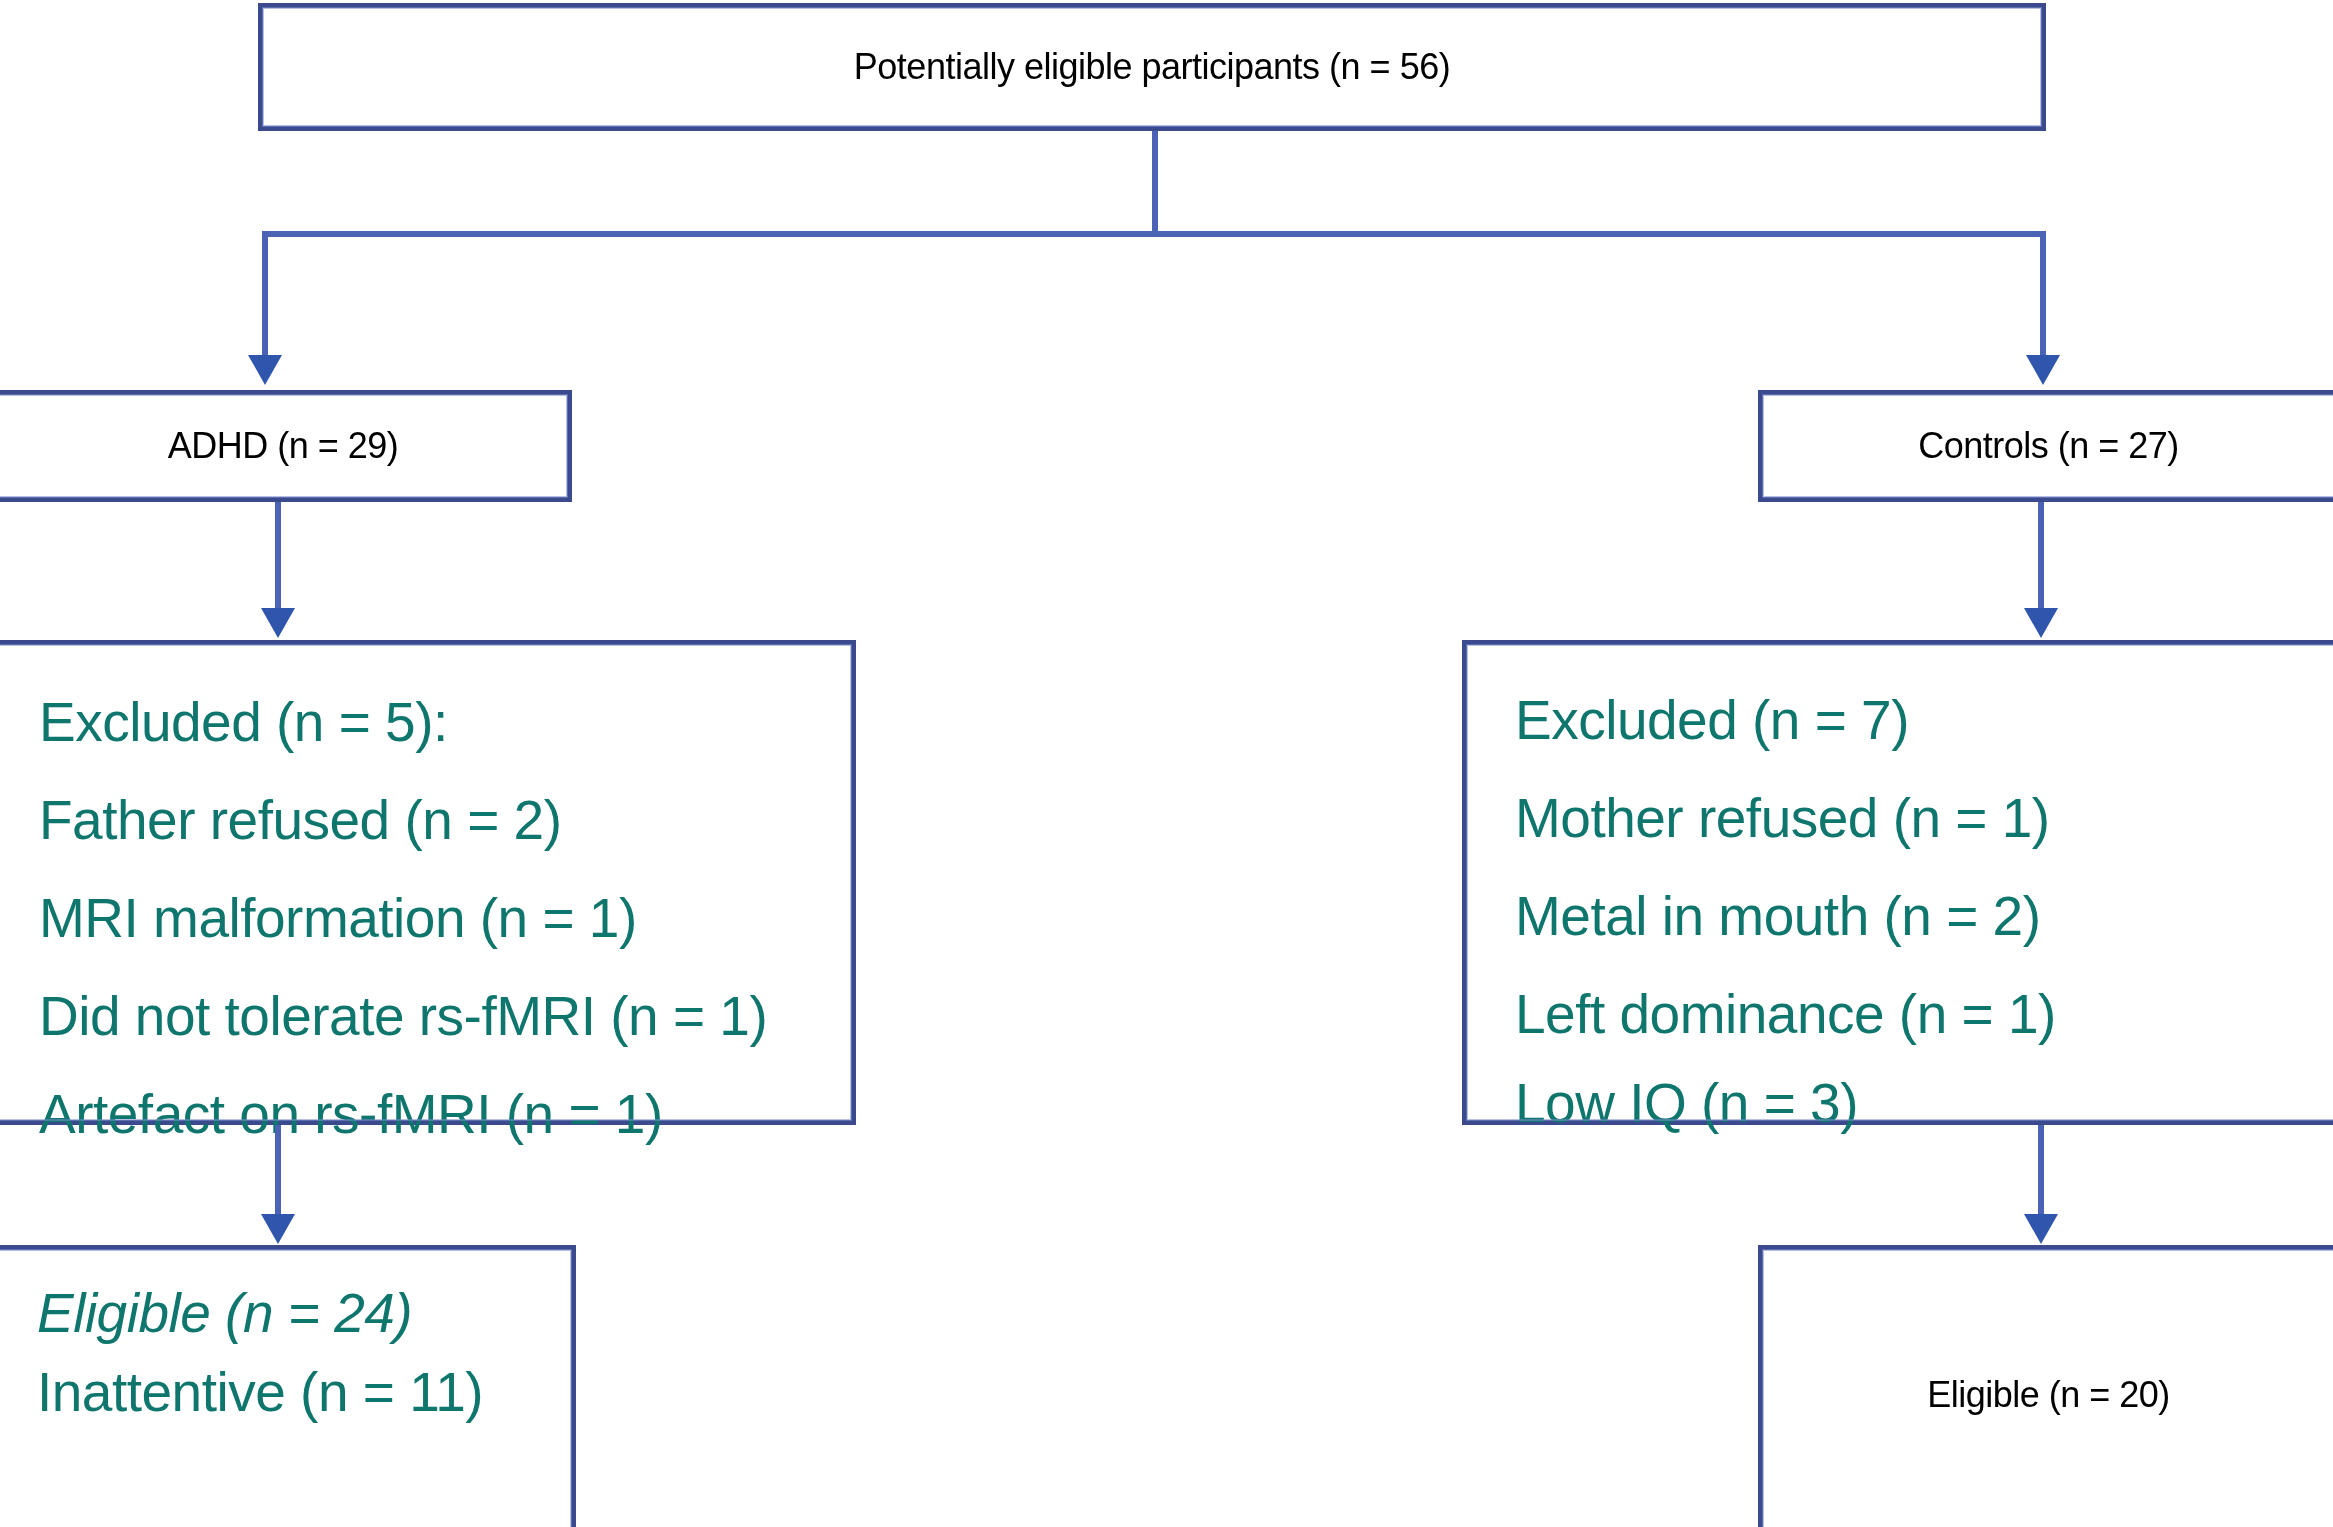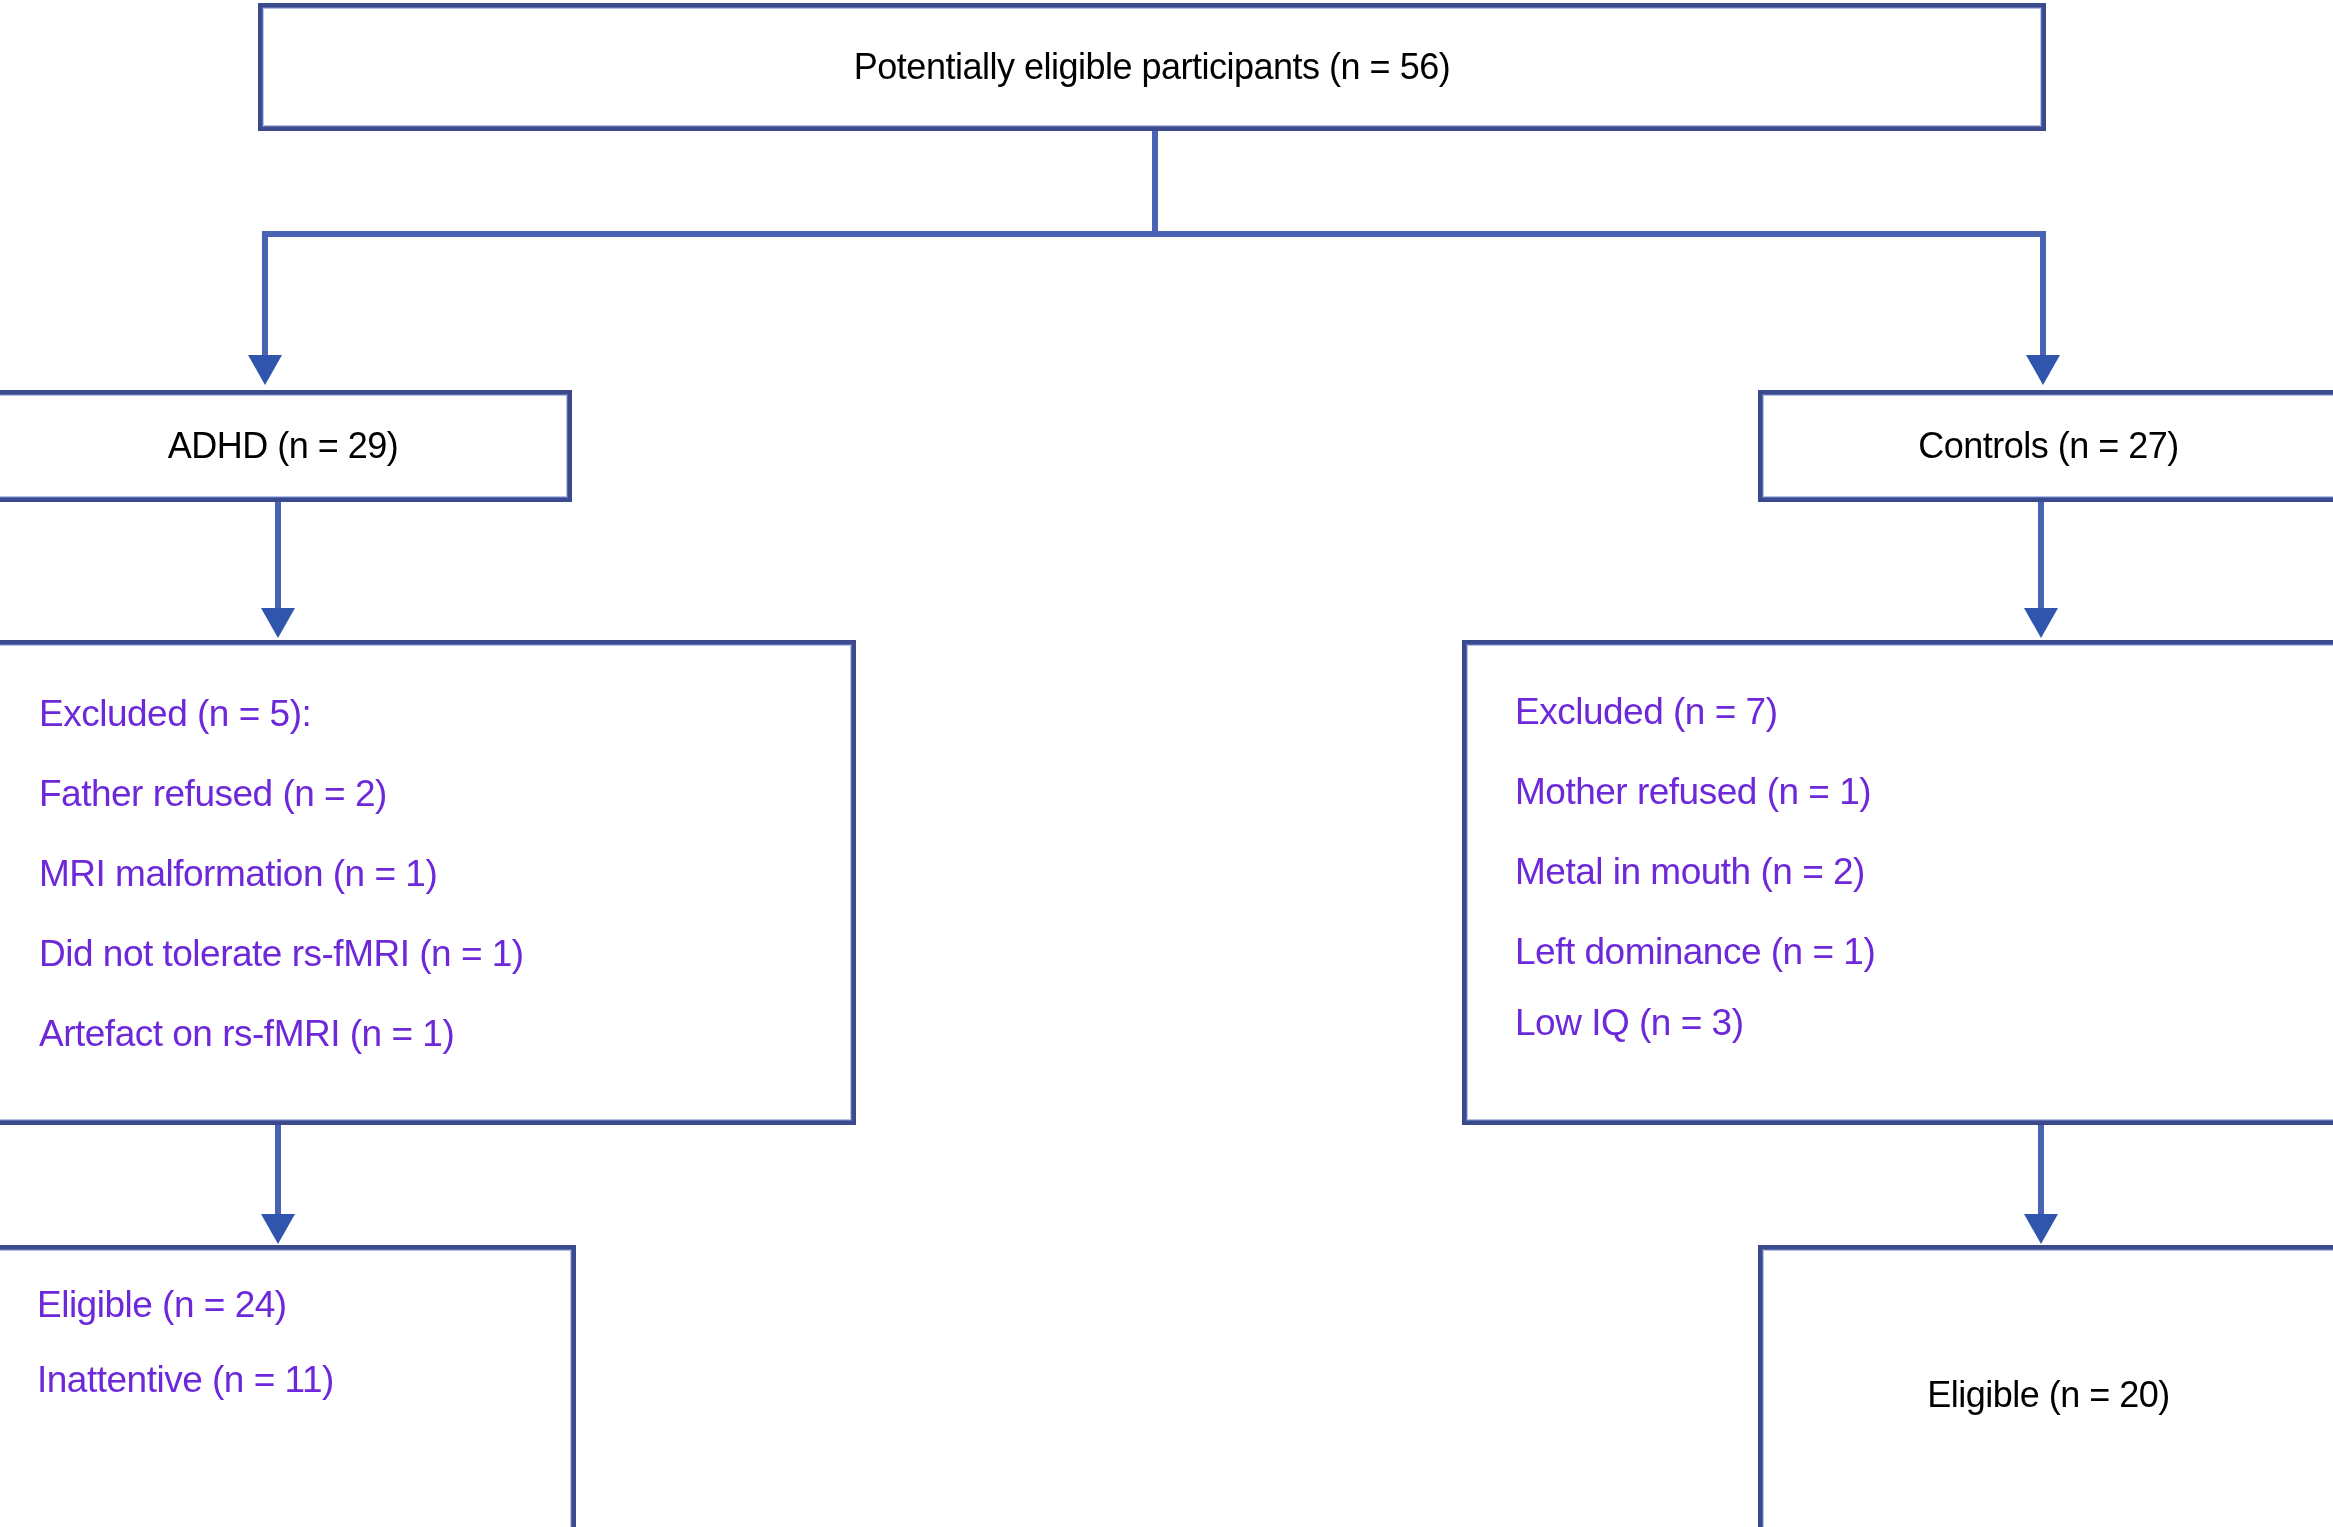--- a/index.html
+++ b/index.html
@@ -53,8 +53,8 @@
     right: 10px;
   }
   .list-line {
-    font-size: 37px;
-    color: #6d28d9;
+    font-size: 55px;
+    color: #0f766e;
     line-height: 1.0;
     margin-bottom: 43px;
     white-space: nowrap;

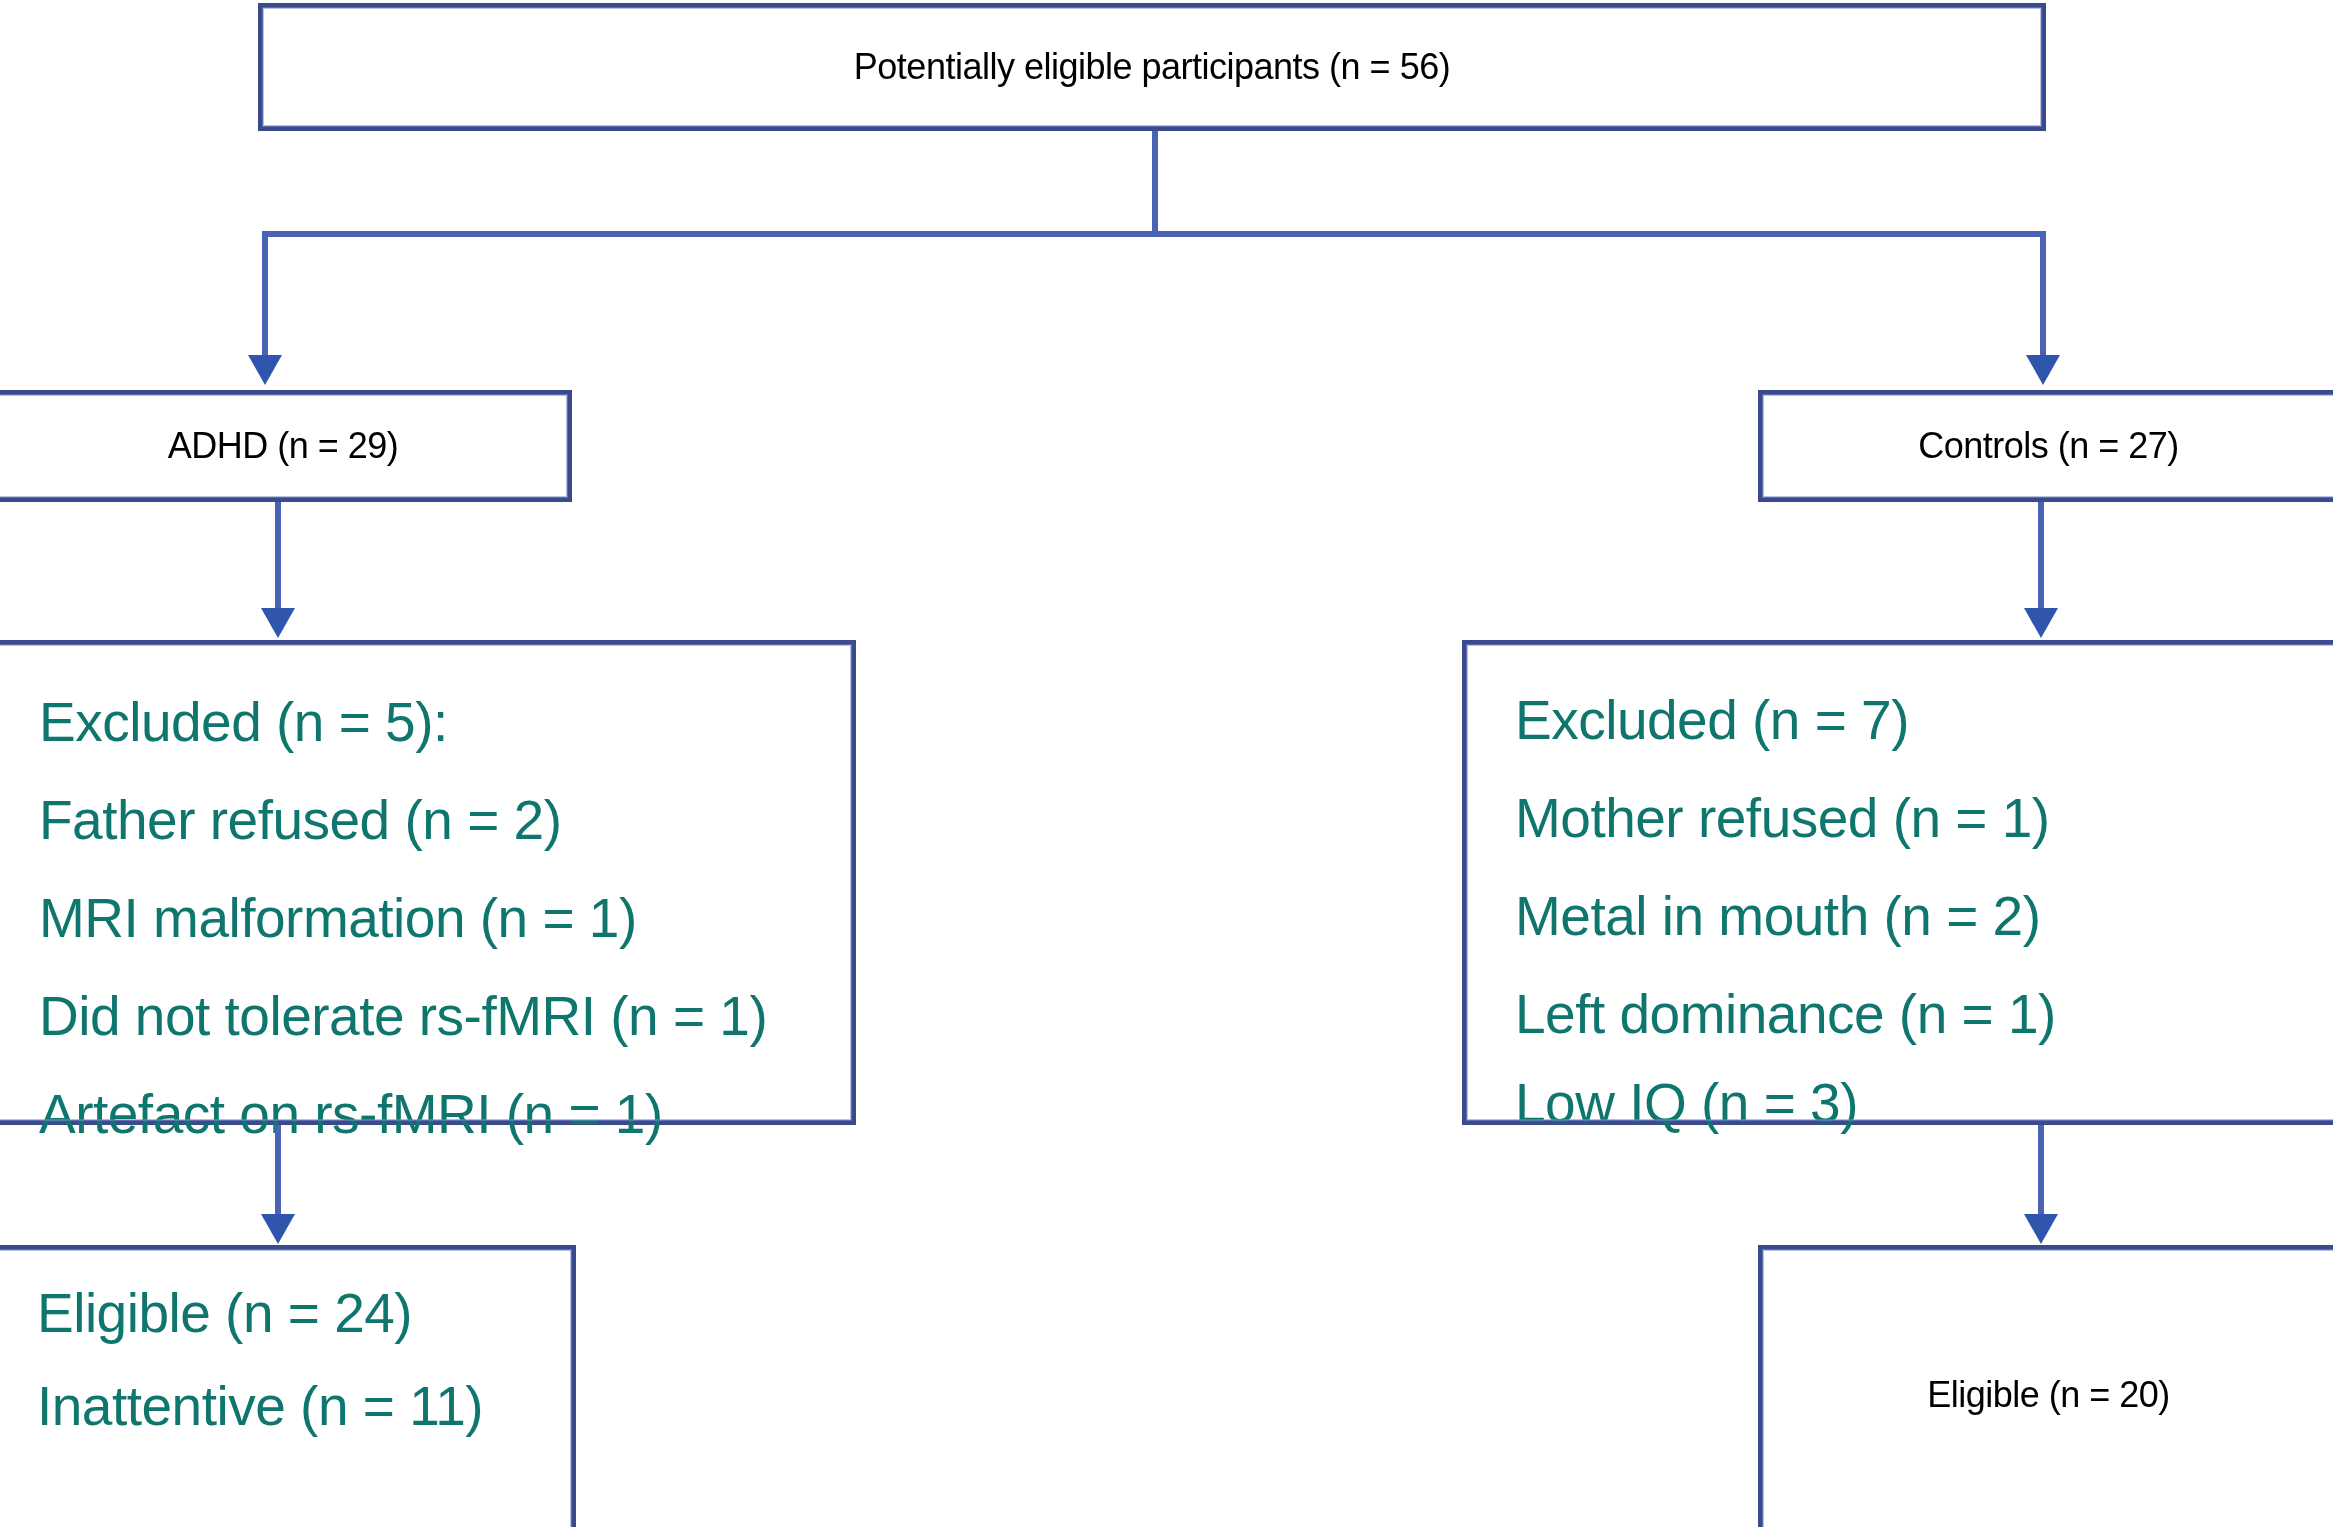--- a/index.html
+++ b/index.html
@@ -150,7 +150,7 @@
 
   <div class="node-box" style="left:-6px; top:1245px; width:582px; height:300px;">
     <div class="list-block" style="left:38px; top:36px;">
-      <div class="list-line" style="margin-bottom:38px;">Eligible (n = 24)</div>
+      <div class="list-line" style="margin-bottom:24px;font-style:italic;">Eligible (n = 24)</div>
       <div class="list-line" style="margin-bottom:38px;">Inattentive (n = 11)</div>
     </div>
   </div>

